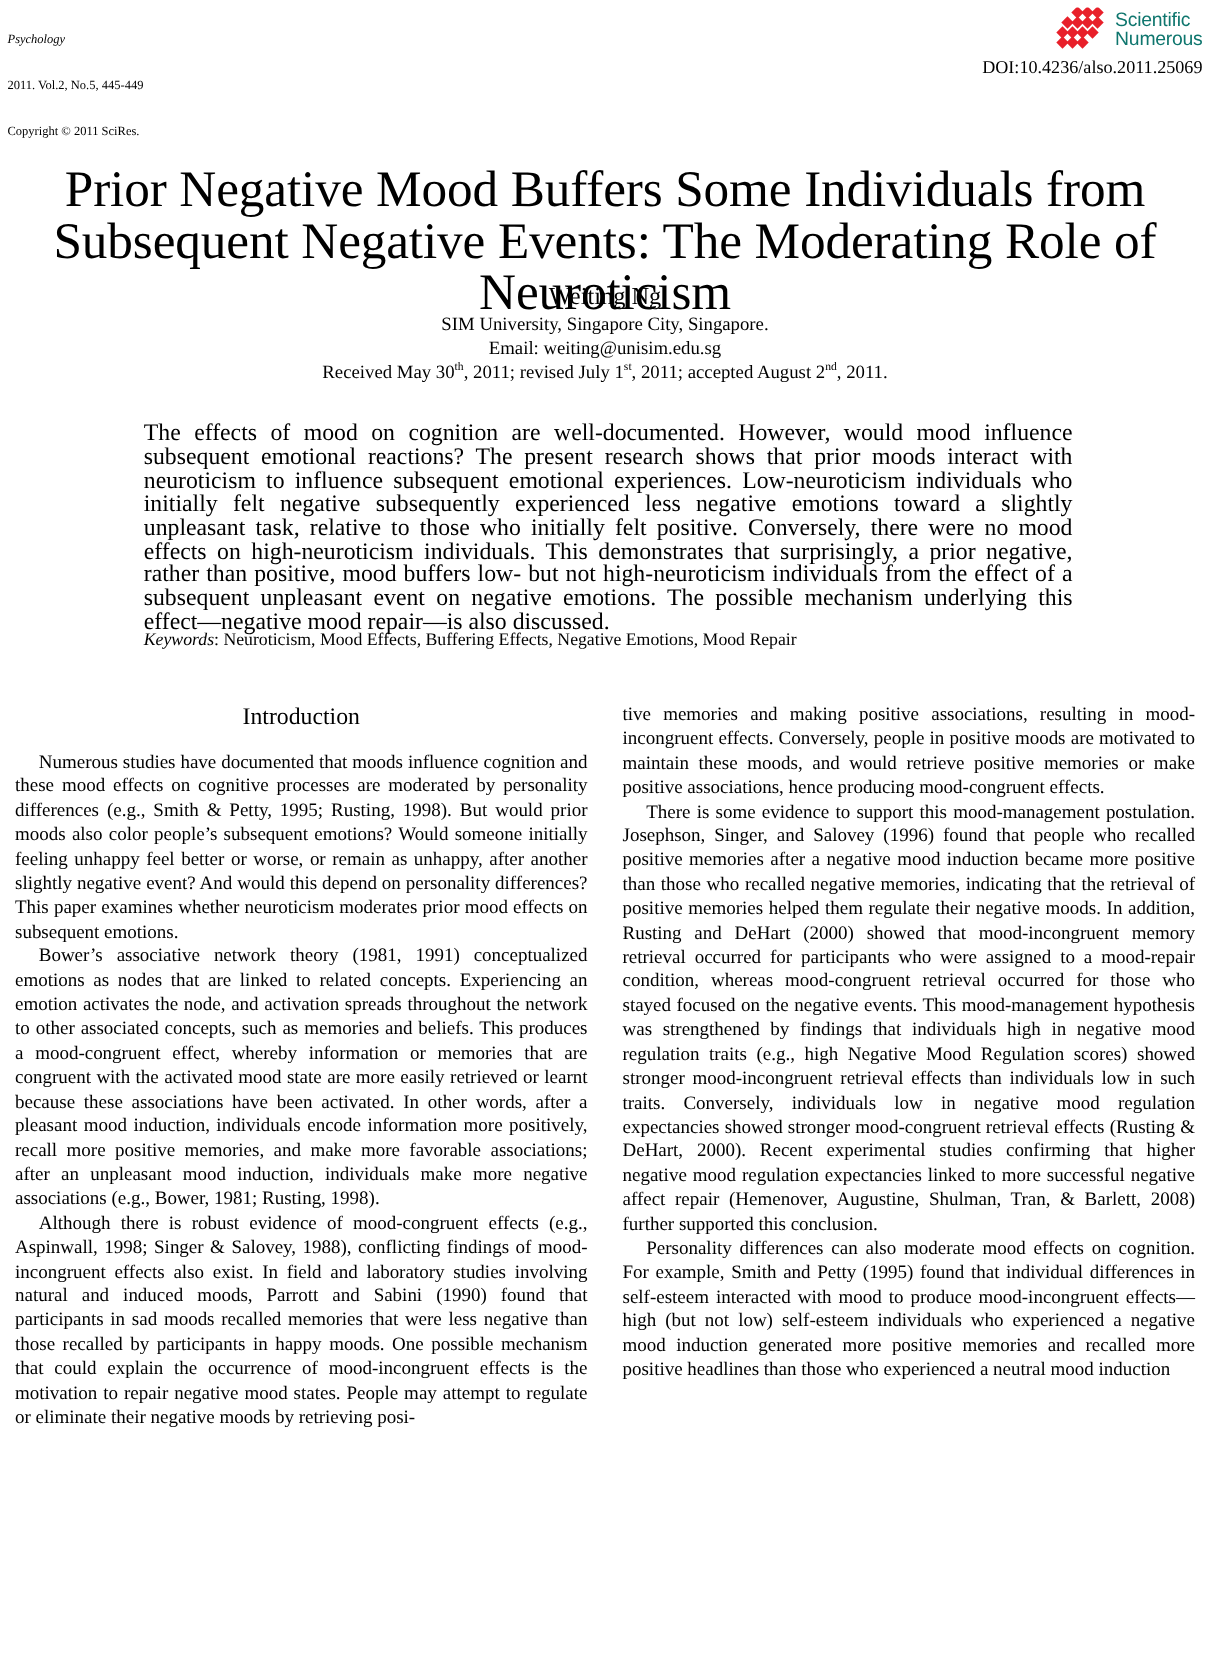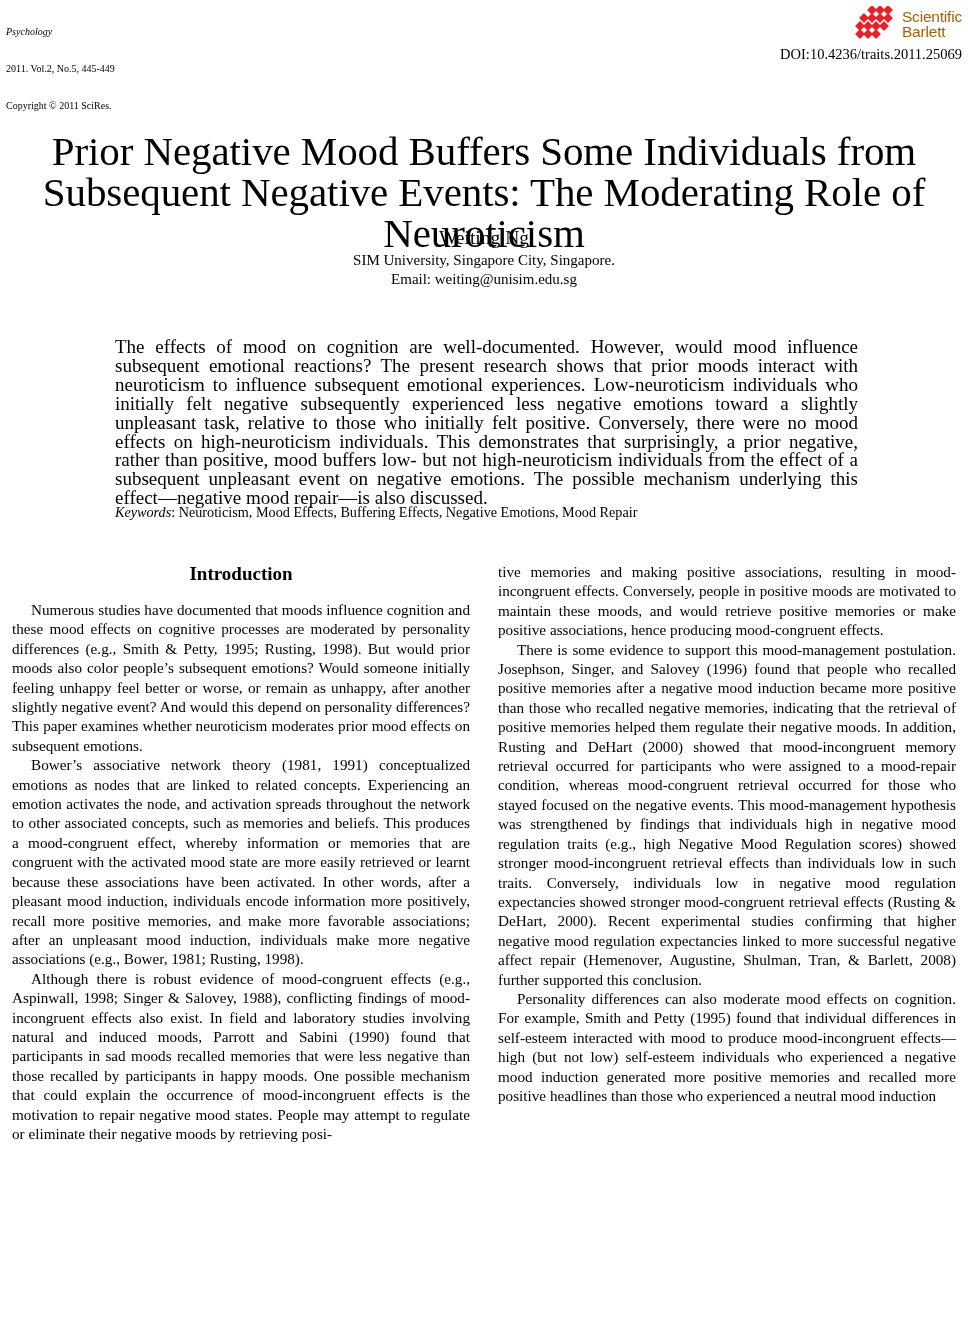--- a/index.html
+++ b/index.html
@@ -64,7 +64,7 @@
     font-size: 15.5px;
     line-height: 15.5px;
     letter-spacing: -0.2px;
-    color: #a16207;
+    color: #0f766e;
   }
   .logo-text span { display: block; }
 

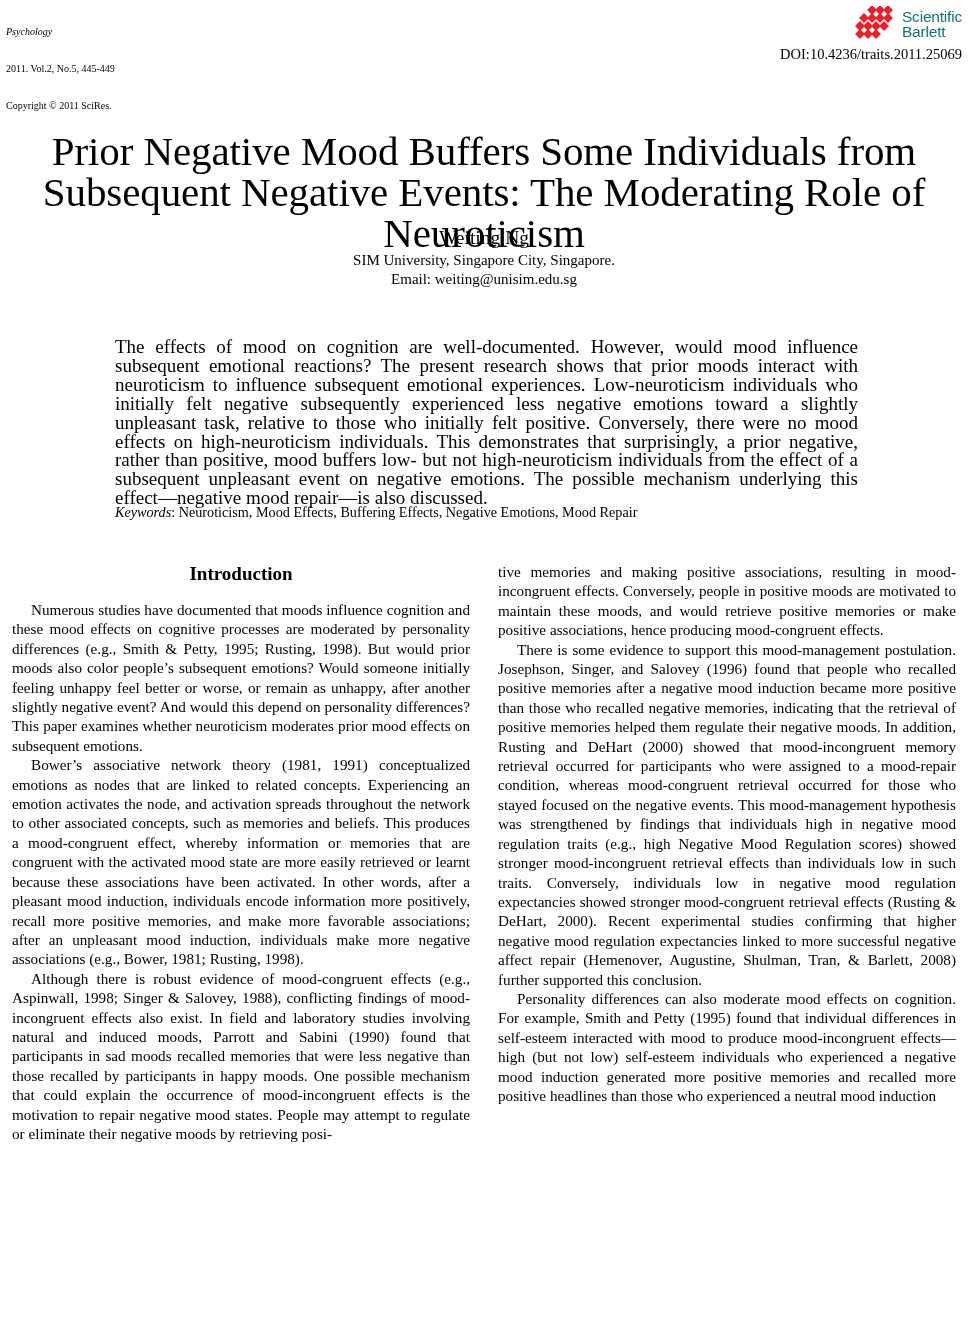--- a/index.html
+++ b/index.html
@@ -195,7 +195,7 @@
       </svg>
       <div class="logo-text">
         <span>Scientific</span>
-        <span>Barlett</span>
+        <span>Numerous</span>
       </div>
     </div>
 

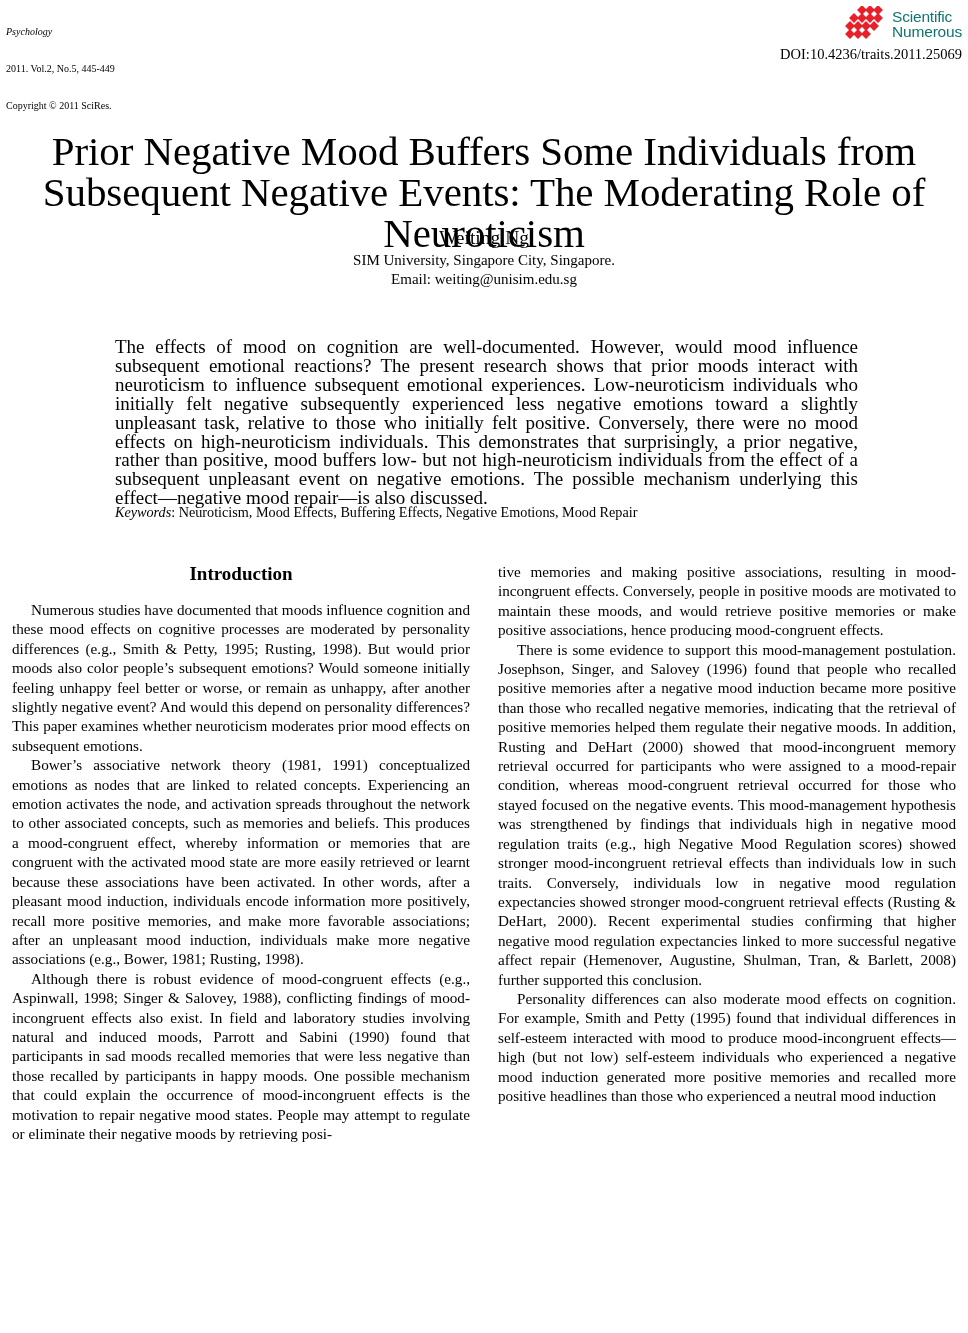--- a/index.html
+++ b/index.html
@@ -199,7 +199,7 @@
       </div>
     </div>
 
-    <div class="doi-line">DOI:10.4236/traits.2011.25069</div>
+    <div class="doi-line">DOI:10.4236/also.2011.25069</div>
   </div>
 
   <h1 class="title">Prior Negative Mood Buffers Some Individuals from Subsequent Negative Events: The Moderating Role of Neuroticism</h1>

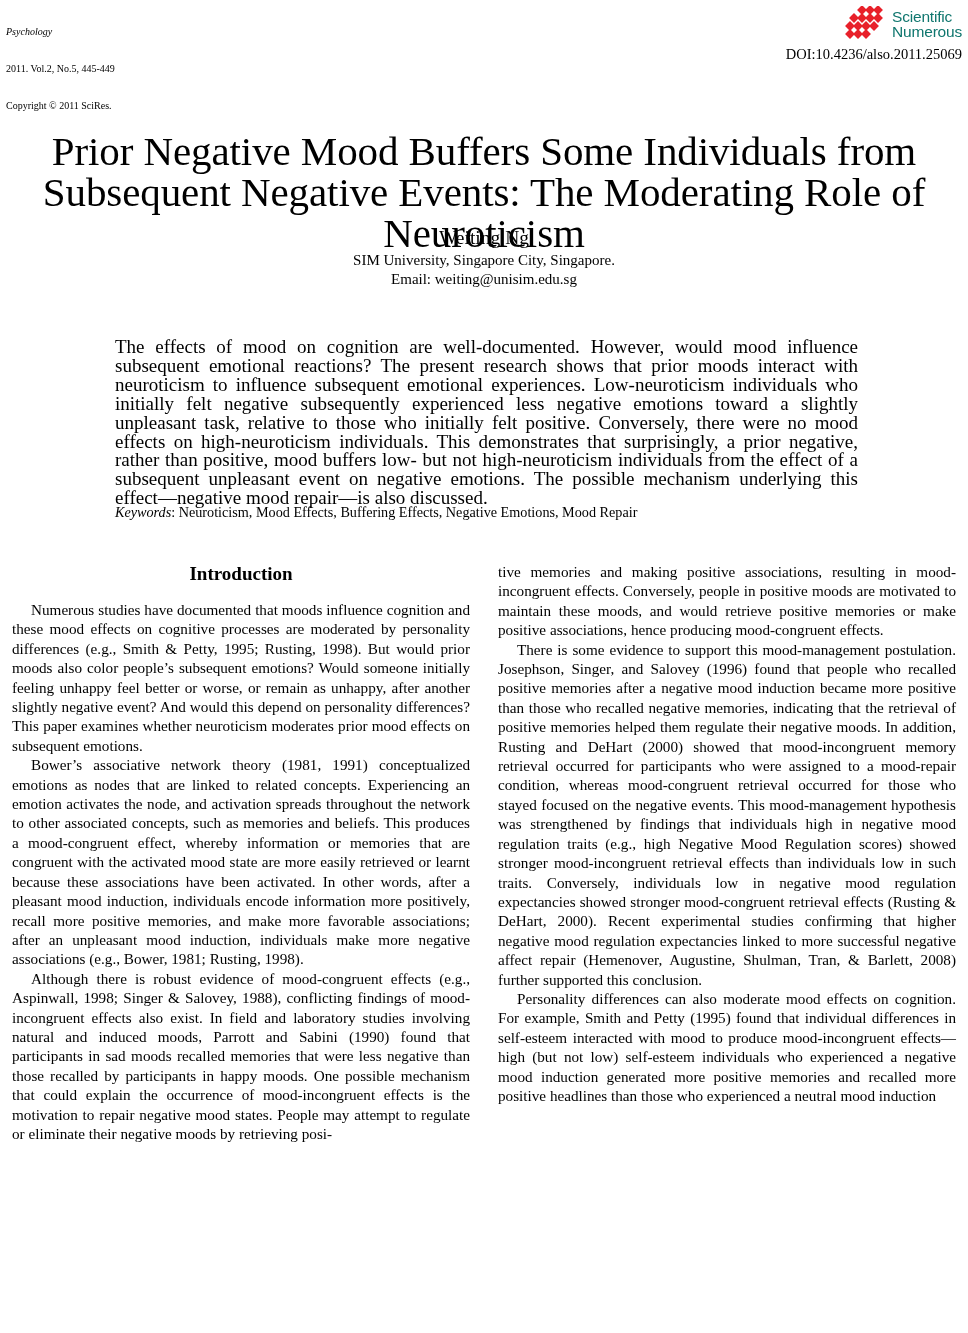--- a/index.html
+++ b/index.html
@@ -208,6 +208,7 @@
     <div class="author-name">Weiting Ng</div>
     <div class="affiliation">SIM University, Singapore City, Singapore.</div>
     <div class="email">Email: weiting@unisim.edu.sg</div>
+    <div class="history"><span>Received May 30</span><sup>th</sup><span>, 2011; revised July 1</span><sup>st</sup><span>, 2011; accepted August 2</span><sup>nd</sup><span>, 2011.</span></div>
   </div>
 
   <div class="abstract">The effects of mood on cognition are well-documented. However, would mood influence subsequent emotional reactions? The present research shows that prior moods interact with neuroticism to influence subsequent emotional experiences. Low-neuroticism individuals who initially felt negative subsequently experienced less negative emotions toward a slightly unpleasant task, relative to those who initially felt positive. Conversely, there were no mood effects on high-neuroticism individuals. This demonstrates that surprisingly, a prior negative, rather than positive, mood buffers low- but not high-neuroticism individuals from the effect of a subsequent unpleasant event on negative emotions. The possible mechanism underlying this effect—negative mood repair—is also discussed.</div>

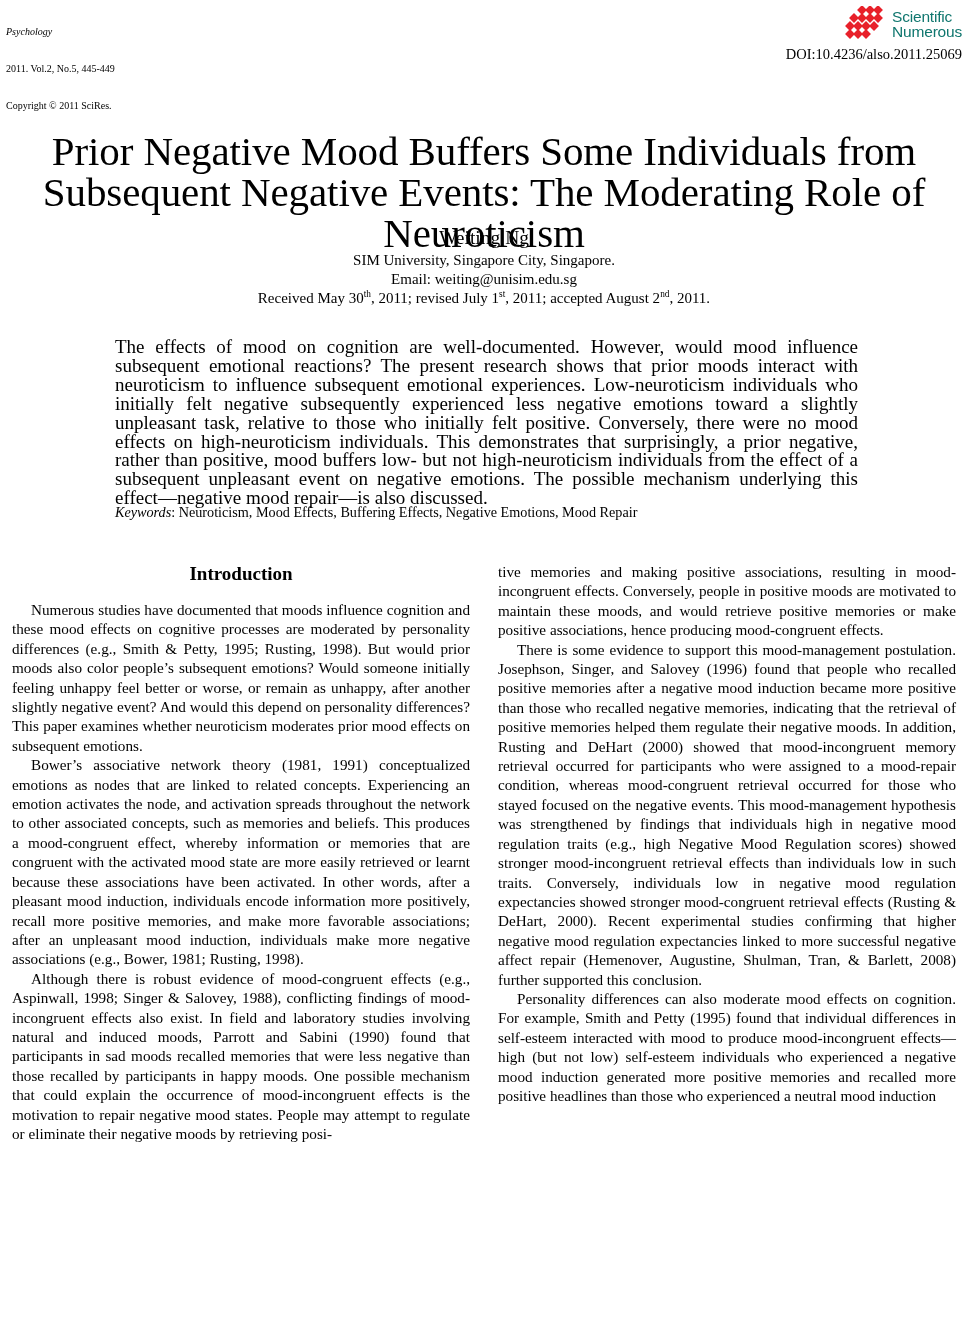--- a/index.html
+++ b/index.html
@@ -158,7 +158,7 @@
     margin: 0 0 14px 0;
     font-size: 19px;
     line-height: 24px;
-    font-weight: bold;
+    font-weight: normal;
     text-align: center;
   }
 </style>

